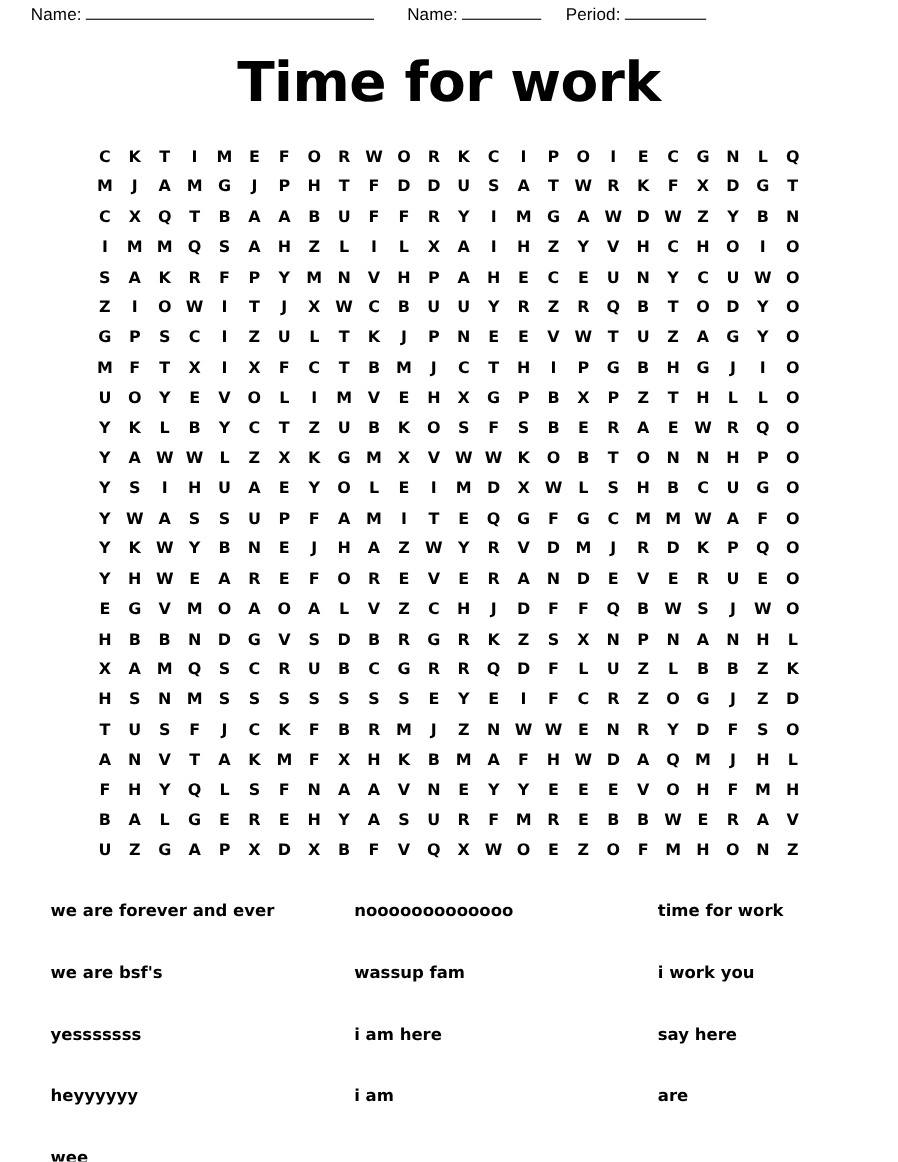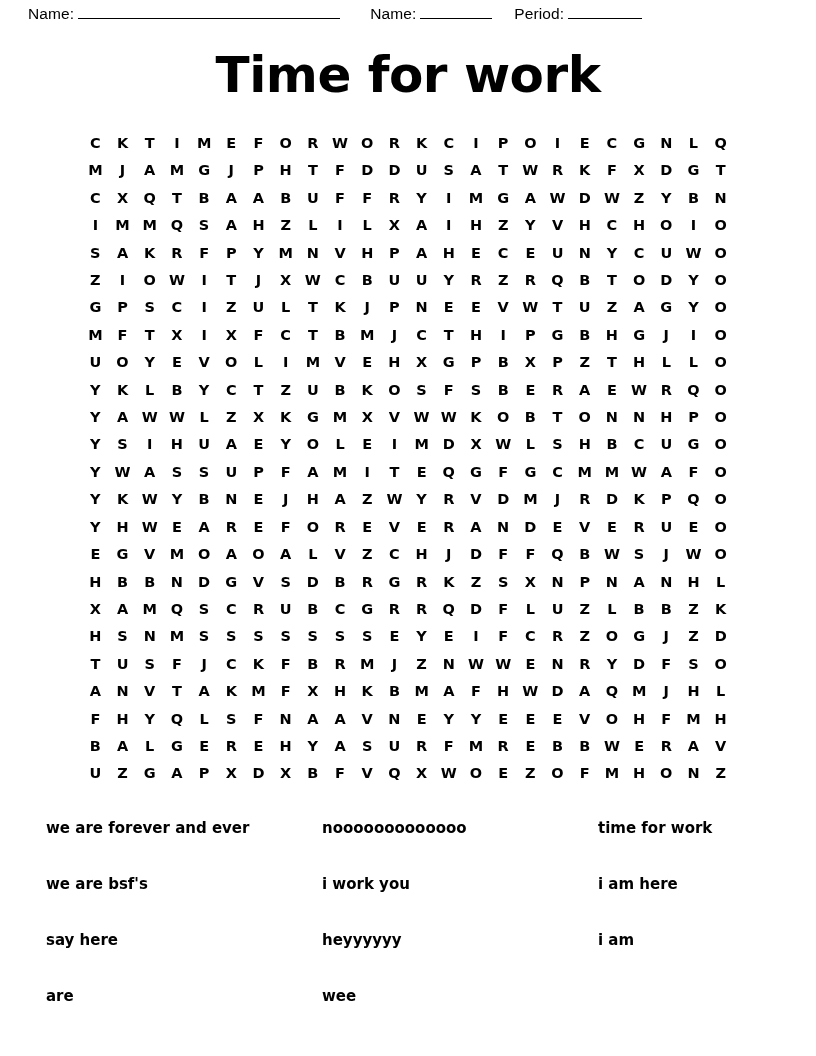--- a/index.html
+++ b/index.html
@@ -758,6 +758,7 @@
     <div class="word-item">nooooooooooooo</div>
     <div class="word-item">time for work</div>
     <div class="word-item">we are bsf's</div>
+    <div class="word-item">wassup fam</div>
     <div class="word-item">i work you</div>
     <div class="word-item">i am here</div>
     <div class="word-item">say here</div>

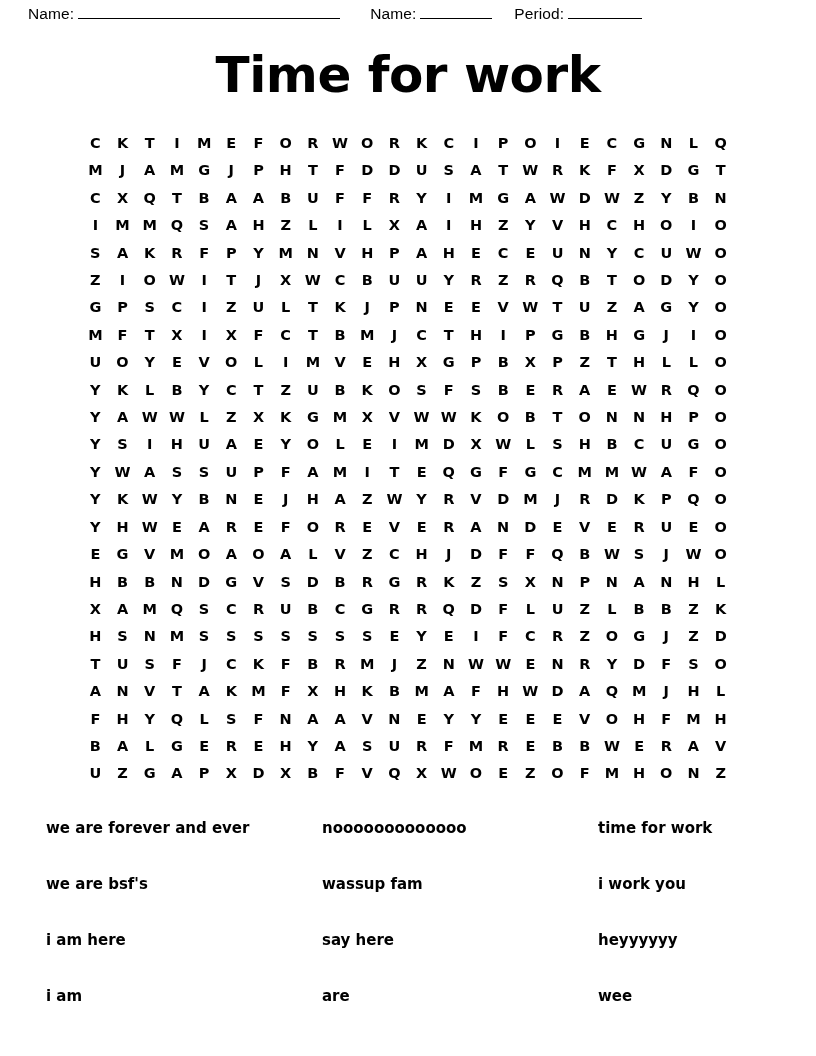--- a/index.html
+++ b/index.html
@@ -760,6 +760,7 @@
     <div class="word-item">we are bsf's</div>
     <div class="word-item">wassup fam</div>
     <div class="word-item">i work you</div>
+    <div class="word-item">yesssssss</div>
     <div class="word-item">i am here</div>
     <div class="word-item">say here</div>
     <div class="word-item">heyyyyyy</div>

